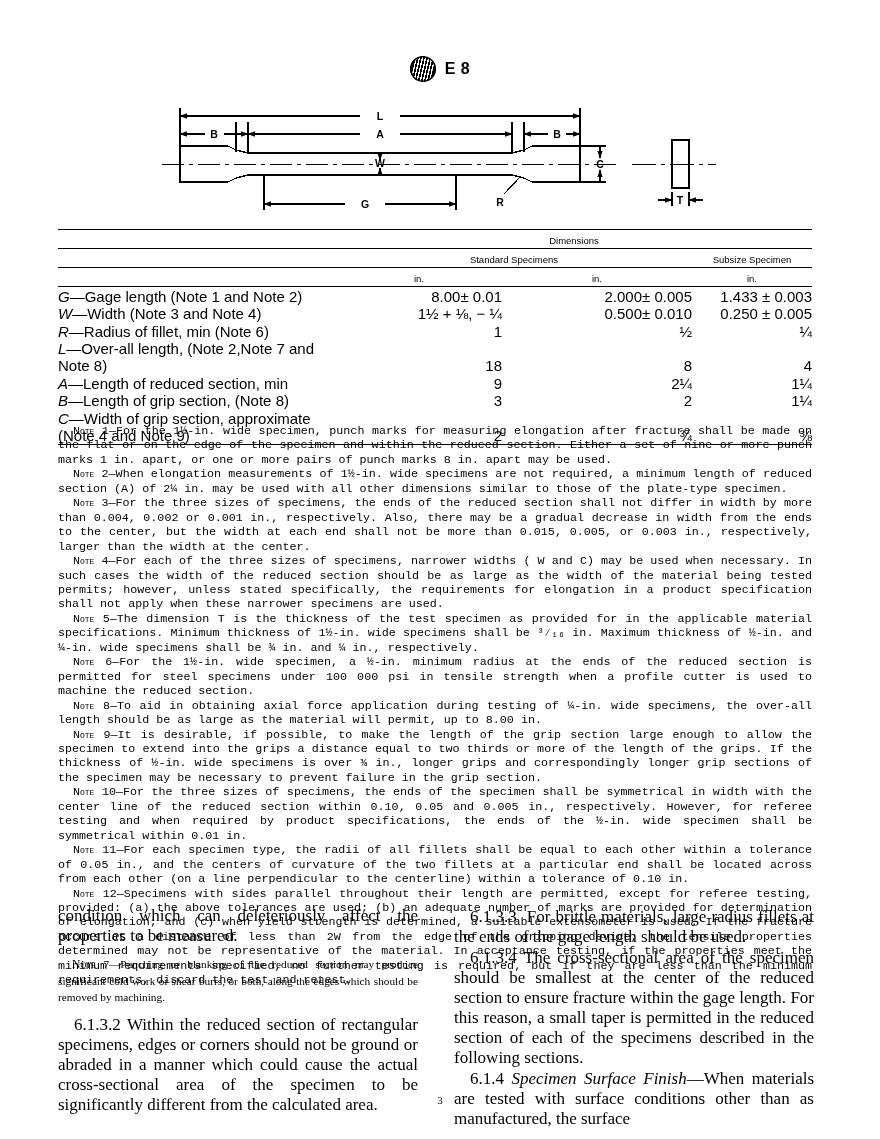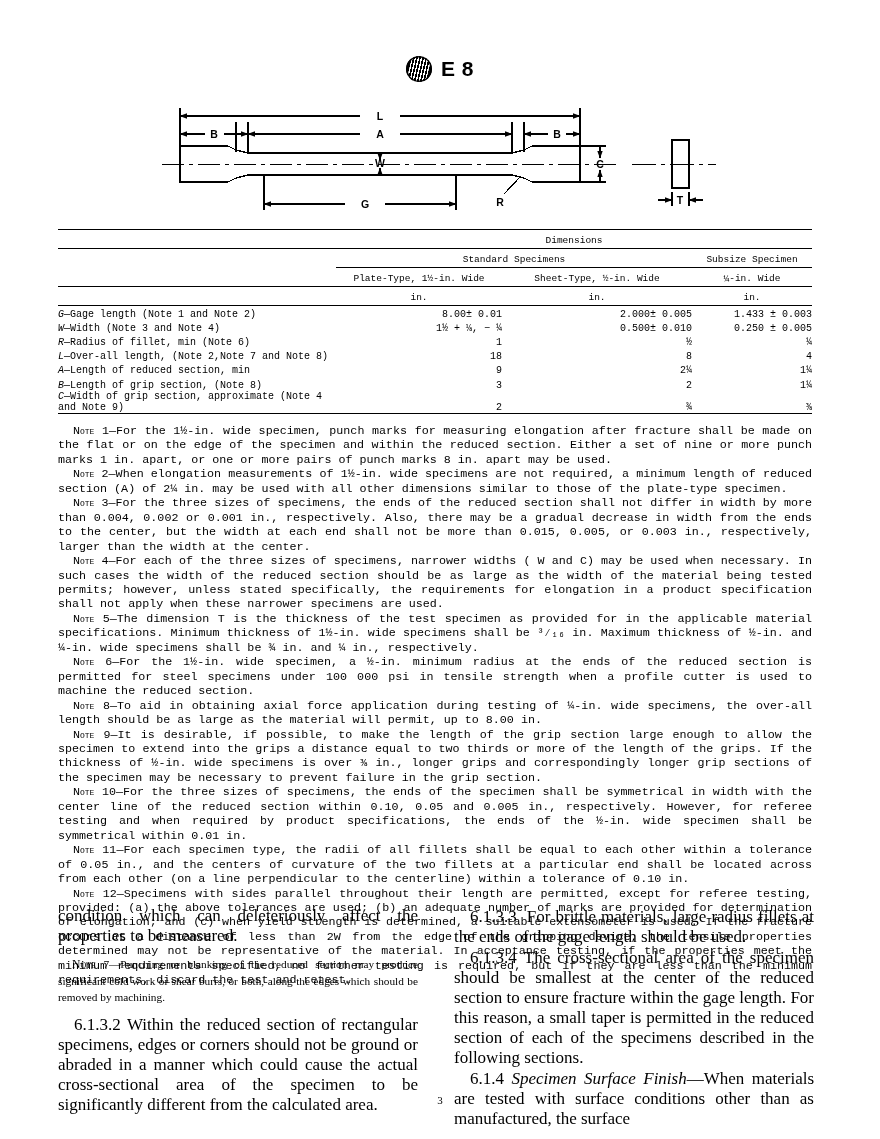--- a/index.html
+++ b/index.html
@@ -62,7 +62,7 @@
   }
   .header-title {
     font-family: "Liberation Sans", sans-serif;
-    font-size: 21px;
+    font-size: 16px;
     font-weight: bold;
     letter-spacing: 0.5px;
   }

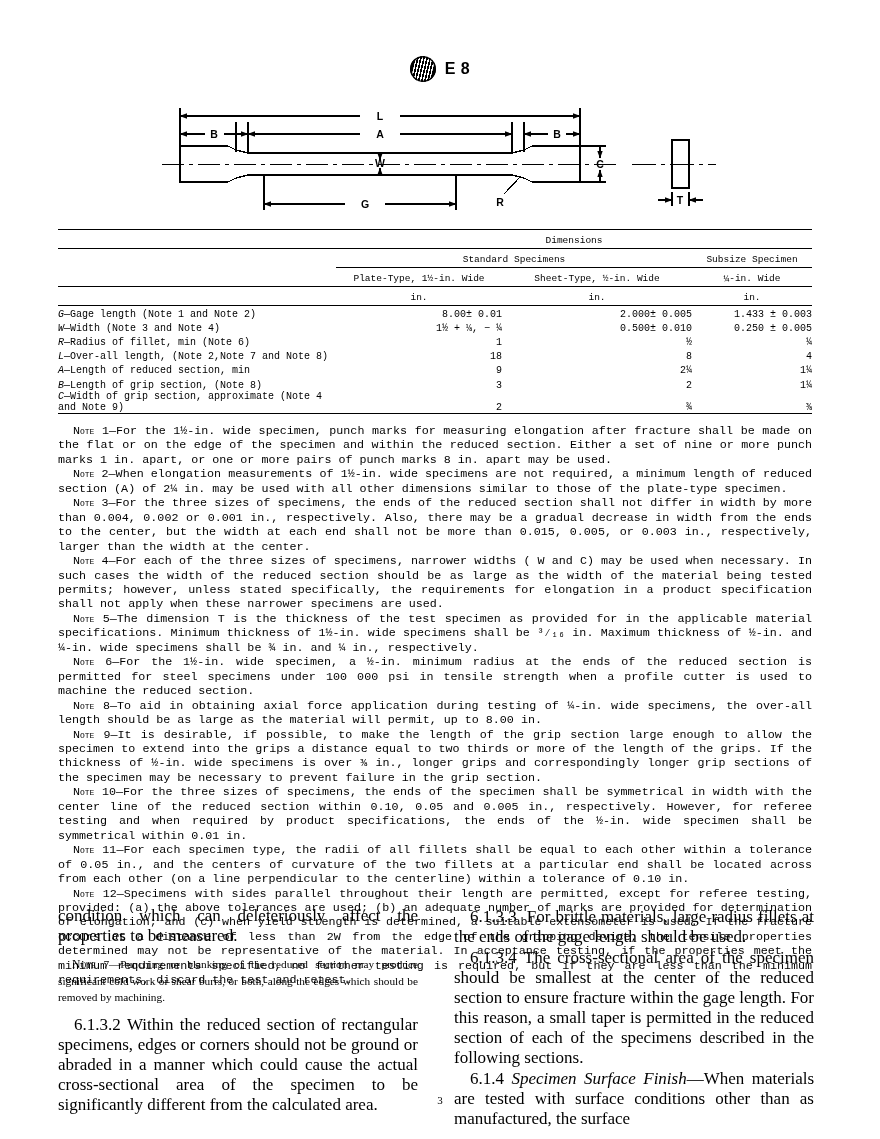--- a/index.html
+++ b/index.html
@@ -91,7 +91,6 @@
     padding: 0;
     font-weight: normal;
     vertical-align: bottom;
-    font-family: Liberation Mono, monospace;
   }
   .rule-top     { border-top: 1.6px solid #000; }
   .rule-thin    { border-top: 0.9px solid #000; }

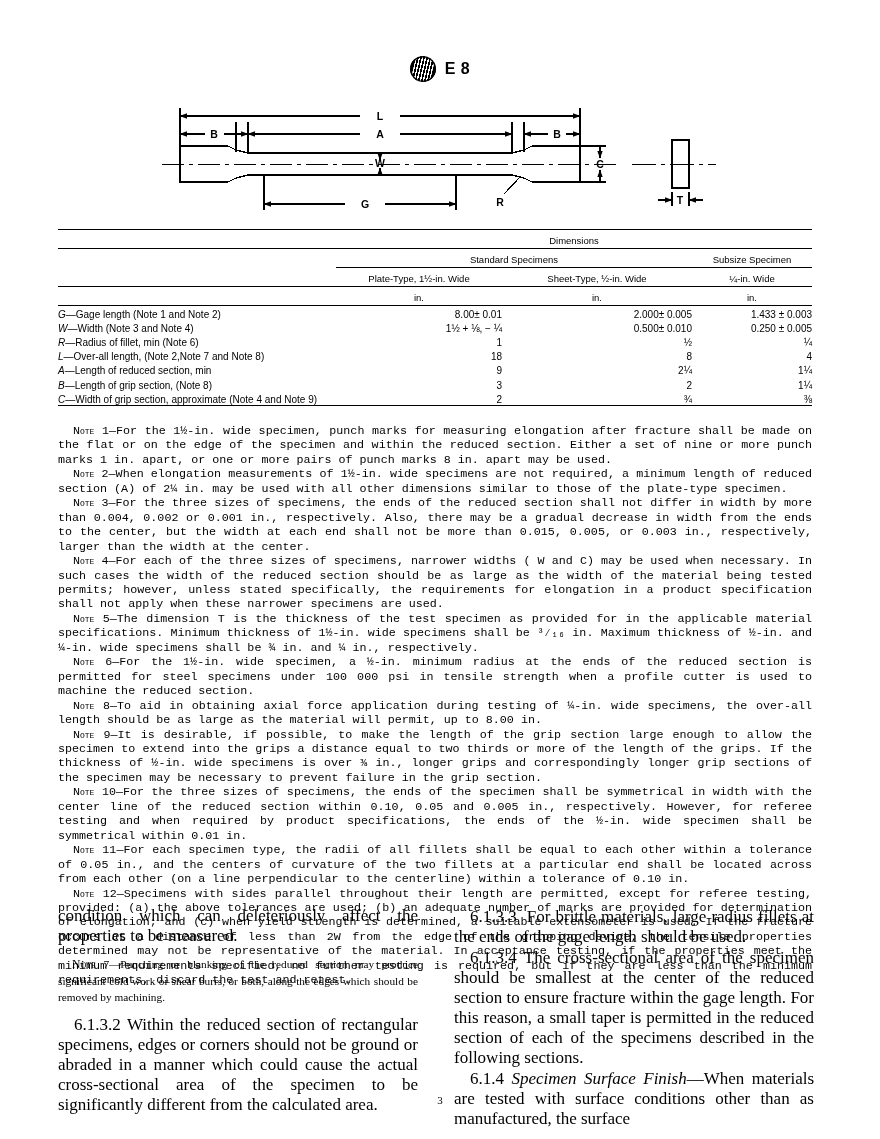--- a/index.html
+++ b/index.html
@@ -271,12 +271,6 @@
         <td class="c3 spanhead rule-thin">Subsize Specimen</td>
       </tr>
       <tr class="hrow">
-        <td class="lbl-col"></td>
-        <td class="c1 rule-thin">Plate-Type, 1½-in. Wide</td>
-        <td class="c2 rule-thin">Sheet-Type, ½-in. Wide</td>
-        <td class="c3 rule-thin">¼-in. Wide</td>
-      </tr>
-      <tr class="hrow">
         <td class="lbl-col rule-thin"></td>
         <td class="c1 rule-thin">in.</td>
         <td class="c2 rule-thin">in.</td>

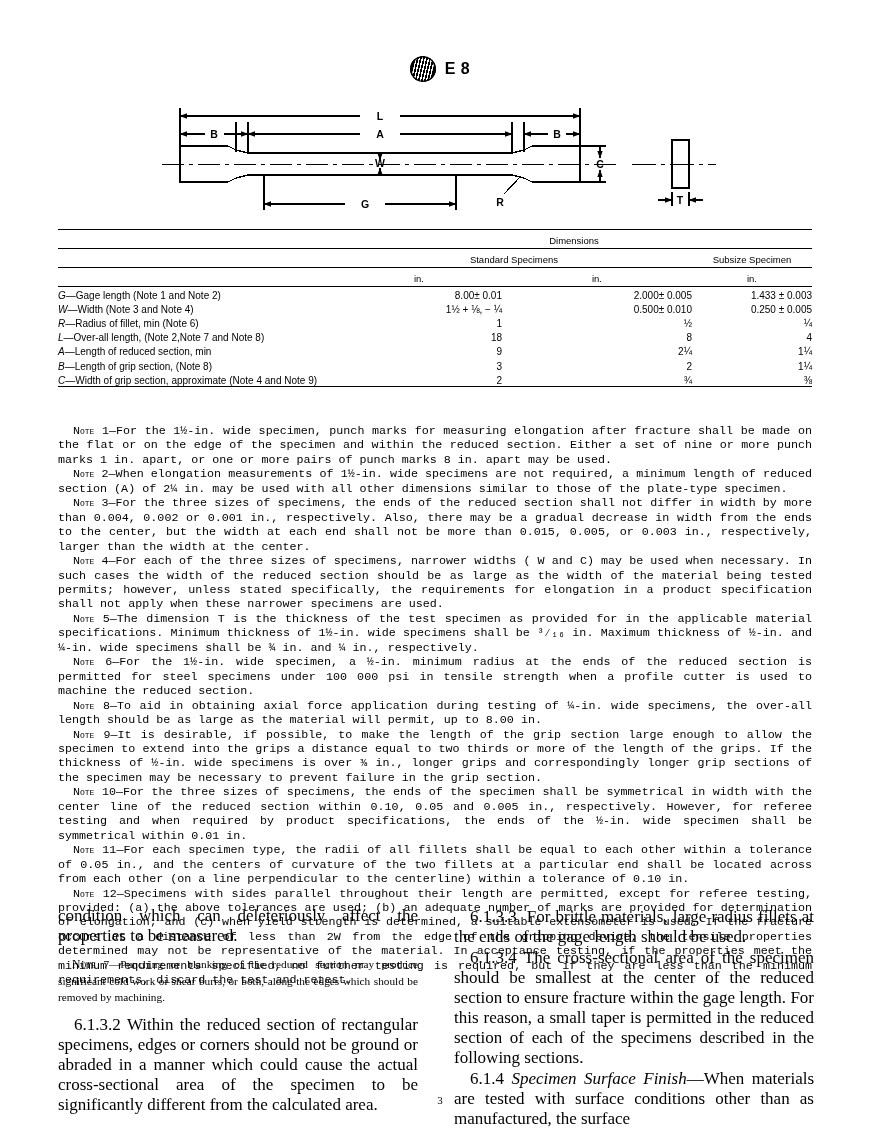--- a/index.html
+++ b/index.html
@@ -103,7 +103,7 @@
   .c3 { width: 120px; }
 
   .spanhead { text-align: center; }
-  .body-row td { height: 13.6px; padding-top: 0.5px; font-size: 10px; }
+  .body-row td { height: 13.6px; padding-top: 0.5px; font-size: 15px; }
   .body-row td.lbl-col { text-align: left; }
   .body-row td.val { text-align: right; }
   .ital { font-style: italic; }

